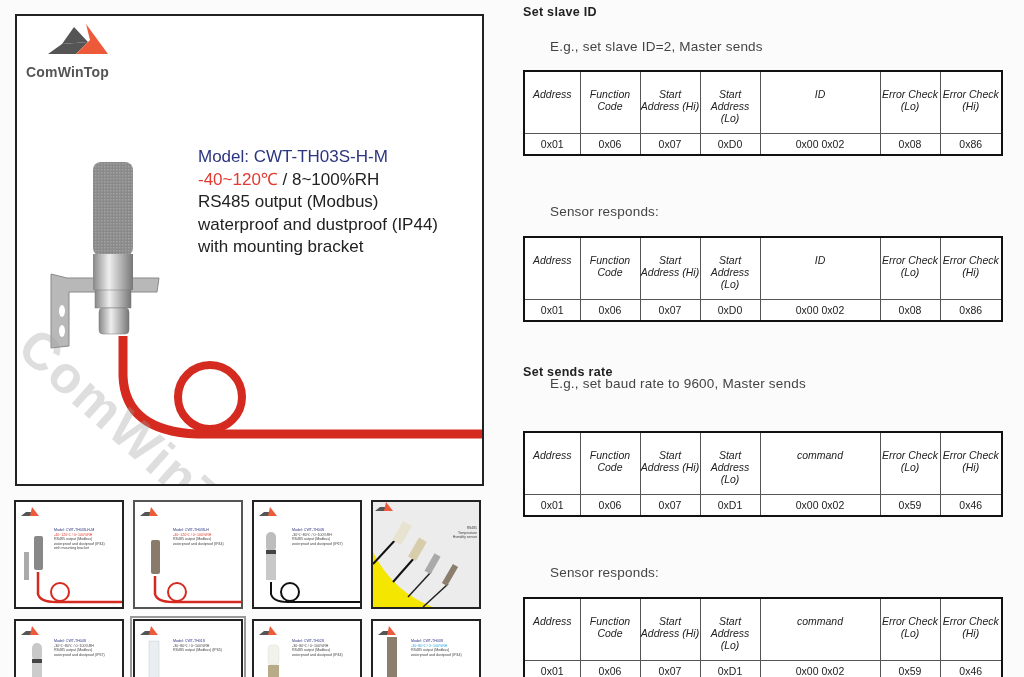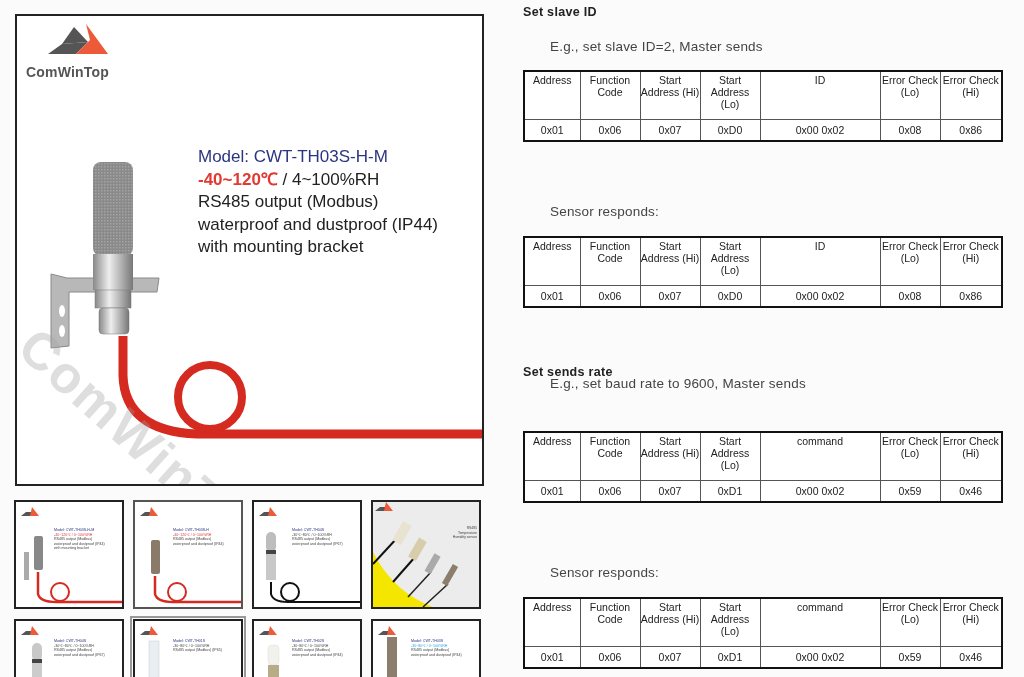--- a/index.html
+++ b/index.html
@@ -50,7 +50,7 @@
   table.modbus td {
     border: 1px solid #555; text-align: center; padding: 0;
   }
-  table.modbus tr.head td { vertical-align: top; height: 45px; padding-top: 2px; line-height: 12px; }
+  table.modbus tr.head td { vertical-align: top; height: 45px; padding-top: 16px; line-height: 12px; font-style: italic; }
   table.modbus tr.vals td { vertical-align: middle; height: 20px; }
 </style>
 </head>

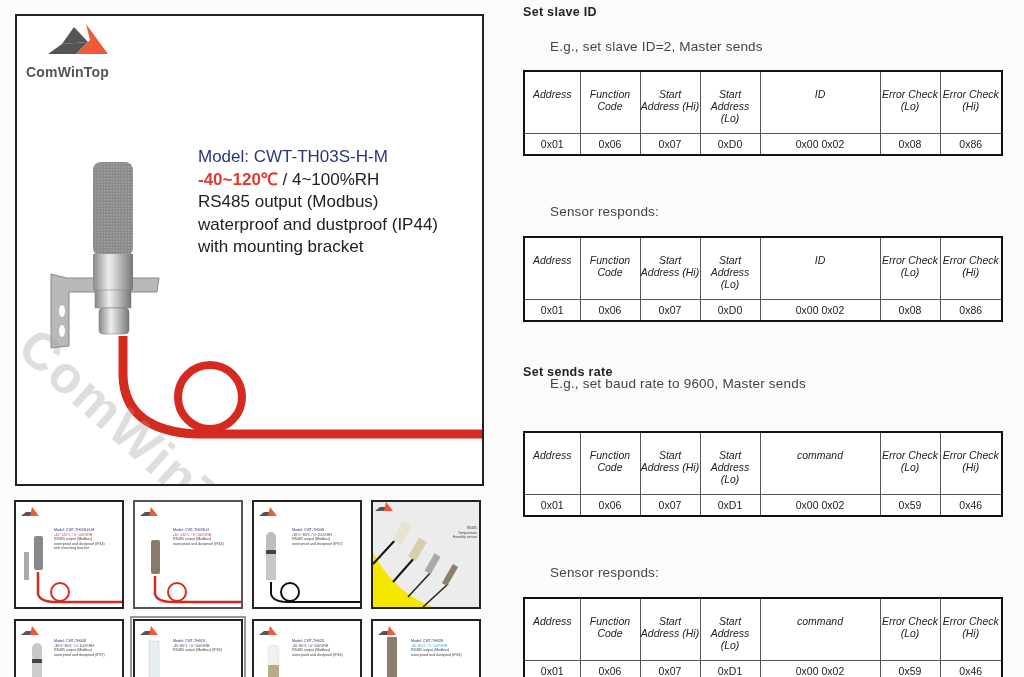--- a/index.html
+++ b/index.html
@@ -21,7 +21,7 @@
   }
   .spec { position: absolute; left: 181px; top: 130px; font-size: 17px; line-height: 22.5px; color: #222; }
   .spec .model { color: #2c3580; }
-  .spec .temp { color: #e03a32; font-weight: bold; }
+  .spec .temp { color: #e03a32; }
   .product-svg { position: absolute; left: 0; top: 0; }
   .watermark {
     position: absolute; left: 30px; top: 300px; font-size: 52px; font-weight: bold;

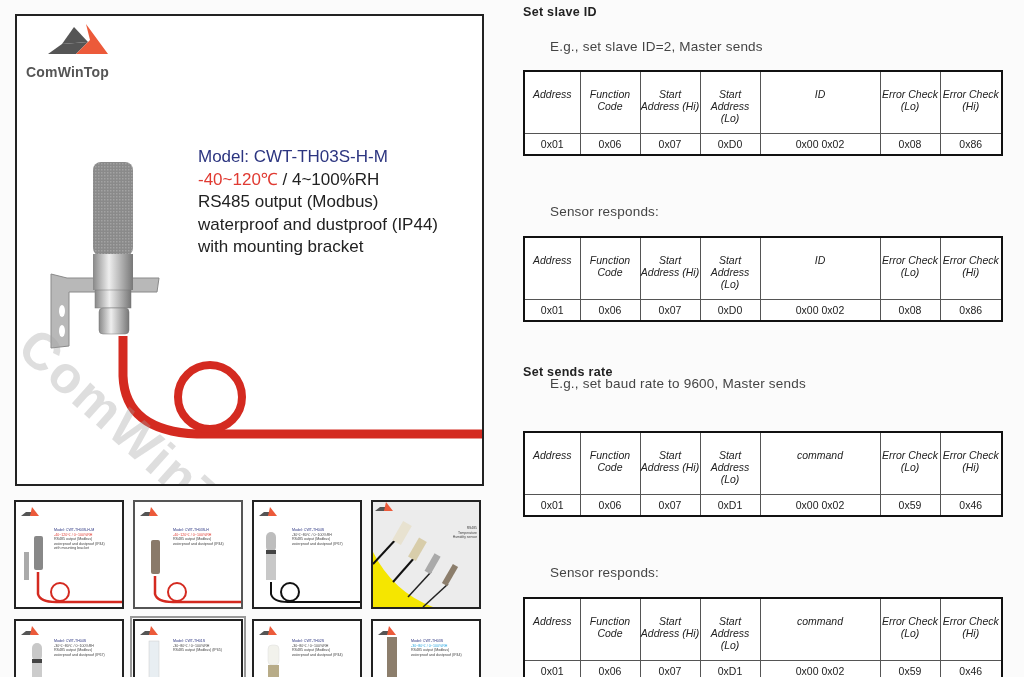--- a/index.html
+++ b/index.html
@@ -97,7 +97,7 @@
 
     <div class="spec">
       <div class="model">Model: CWT-TH03S-H-M</div>
-      <div><span class="temp">-40~120℃</span><span> / 4~100%RH</span></div>
+      <div><span class="temp">-40~120℃</span><span> / 8~100%RH</span></div>
       <div>RS485 output (Modbus)</div>
       <div>waterproof and dustproof (IP44)</div>
       <div>with mounting bracket</div>

